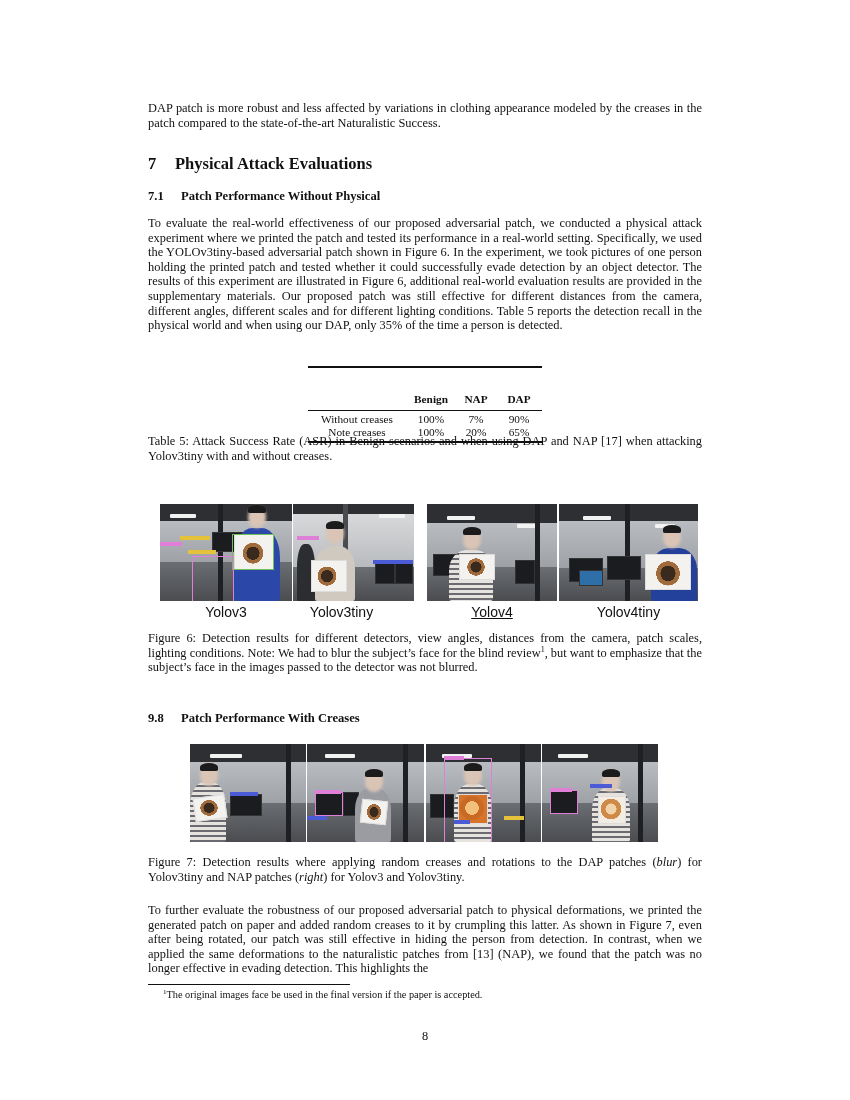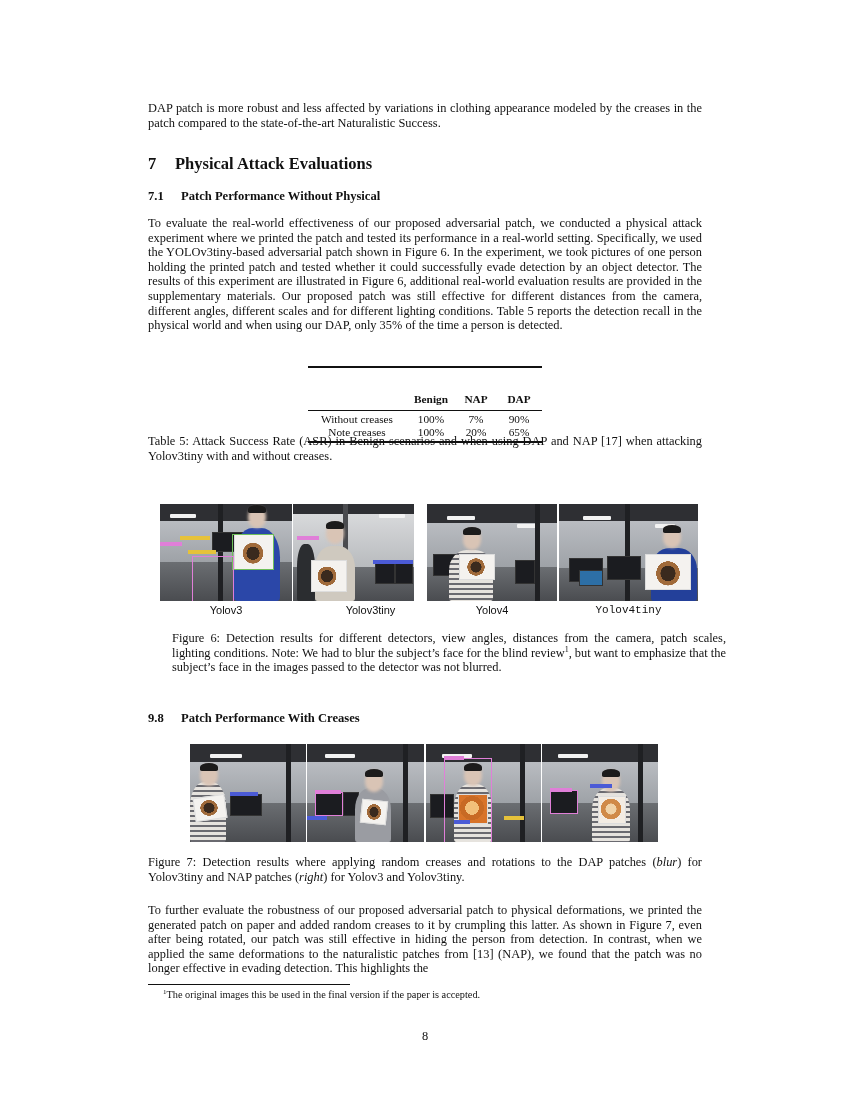--- a/index.html
+++ b/index.html
@@ -40,7 +40,7 @@
   .photo .bbox { position: absolute; border: 1px solid; }
   .photo .blabel { position: absolute; height: 4px; }
 
-  .fig-label { position: absolute; font-family: "Liberation Sans", "DejaVu Sans", sans-serif; font-size: 11px; text-align: center; }
+  .fig-label { position: absolute; font-family: "Liberation Sans", "DejaVu Sans", sans-serif; font-size: 14px; text-align: center; }
 
   .footrule { position: absolute; left: 148px; top: 984px; width: 202px; height: 0.8px; background: #111; }
   .footnote { position: absolute; left: 163px; top: 988px; font-size: 10.3px; }

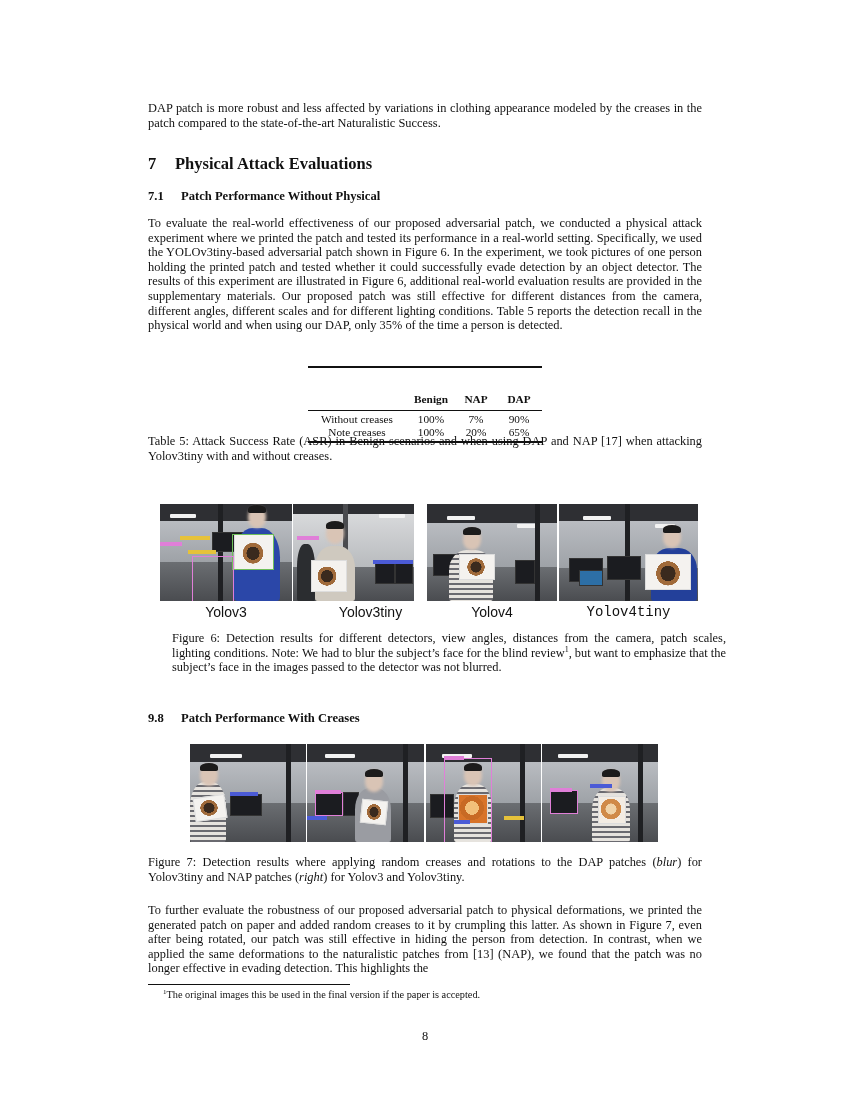--- a/index.html
+++ b/index.html
@@ -163,7 +163,7 @@
 </div>
 
 <div class="fig-label" style="left:160px; top:604px; width:132px;">Yolov3</div>
-<div class="fig-label" style="left:310px; top:604px; width:121px;text-align:center;">Yolov3tiny</div>
+<div class="fig-label" style="left:281px; top:604px; width:121px;text-align:center;">Yolov3tiny</div>
 <div class="fig-label" style="left:427px; top:604px; width:130px;">Yolov4</div>
 <div class="fig-label" style="left:559px; top:604px; width:139px;font-family:Liberation Mono, monospace;">Yolov4tiny</div>
 

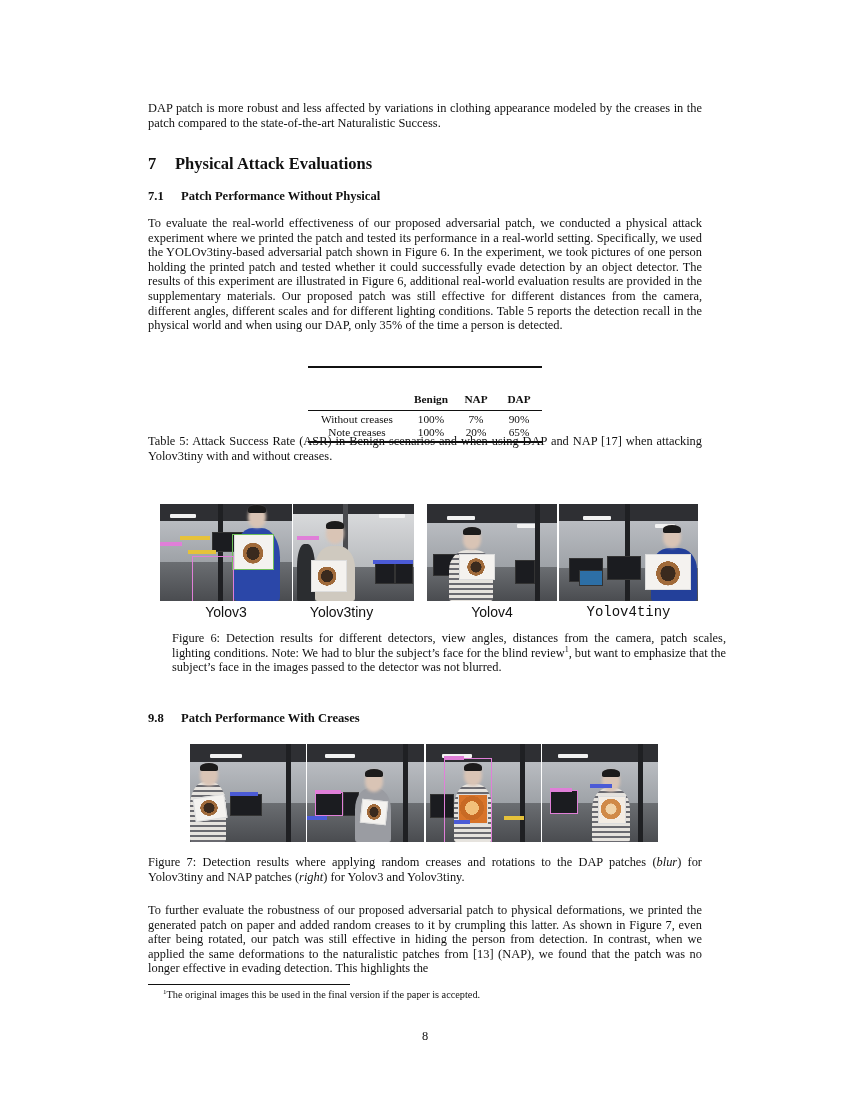--- a/index.html
+++ b/index.html
@@ -164,7 +164,7 @@
 
 <div class="fig-label" style="left:160px; top:604px; width:132px;">Yolov3</div>
 <div class="fig-label" style="left:281px; top:604px; width:121px;text-align:center;">Yolov3tiny</div>
-<div class="fig-label" style="left:427px; top:604px; width:130px;">Yolov4</div>
+<div class="fig-label" style="left:427px; top:604px; width:130px;text-decoration:underline;">Yolov4</div>
 <div class="fig-label" style="left:559px; top:604px; width:139px;font-family:Liberation Mono, monospace;">Yolov4tiny</div>
 
 <div class="caption" style="top:631px;margin-left:24px;"><span>Figure 6: Detection results for different detectors, view angles, distances from the camera, patch scales, lighting conditions. Note: We had to blur the subject’s face for the blind review</span><sup class="fn">1</sup><span>, but want to emphasize that the subject’s face in the images passed to the detector was not blurred.</span></div>

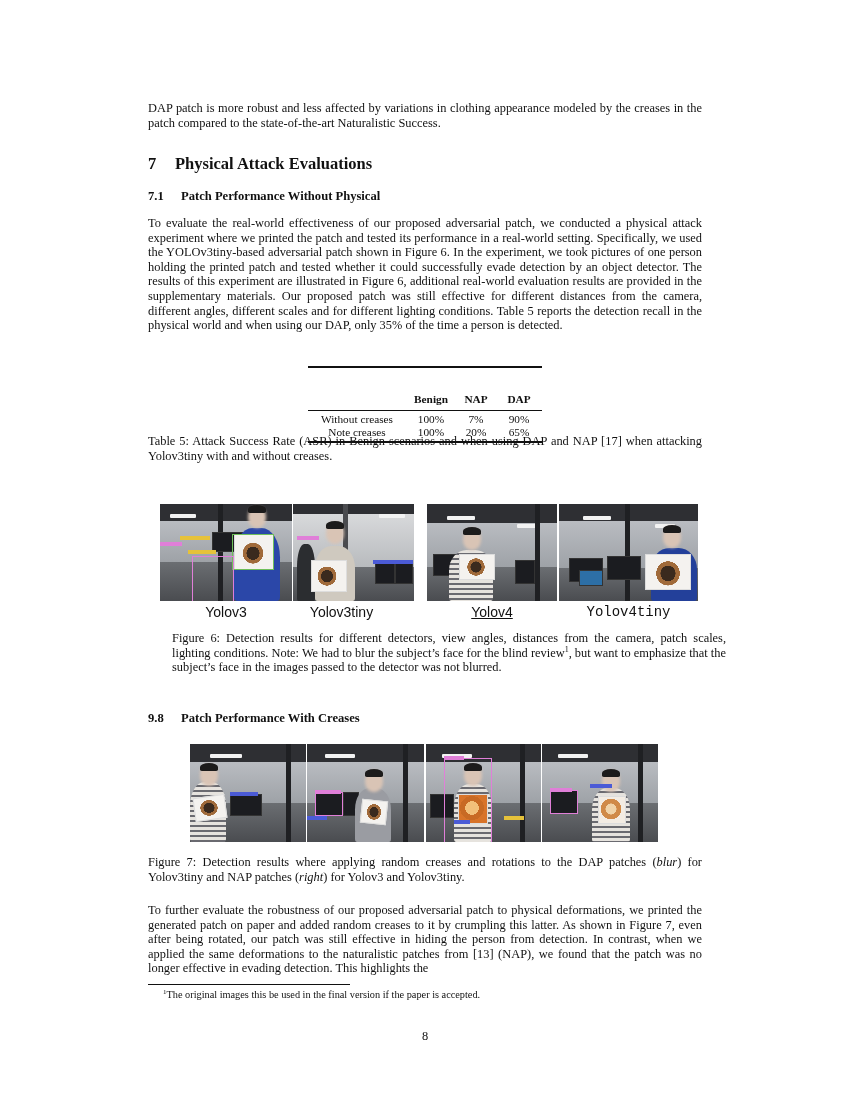--- a/index.html
+++ b/index.html
@@ -165,7 +165,7 @@
 <div class="fig-label" style="left:160px; top:604px; width:132px;">Yolov3</div>
 <div class="fig-label" style="left:281px; top:604px; width:121px;text-align:center;">Yolov3tiny</div>
 <div class="fig-label" style="left:427px; top:604px; width:130px;text-decoration:underline;">Yolov4</div>
-<div class="fig-label" style="left:559px; top:604px; width:139px;font-family:Liberation Mono, monospace;">Yolov4tiny</div>
+<div class="fig-label" style="left:559px; top:604px; width:139px;">Yolov4tiny</div>
 
 <div class="caption" style="top:631px;margin-left:24px;"><span>Figure 6: Detection results for different detectors, view angles, distances from the camera, patch scales, lighting conditions. Note: We had to blur the subject’s face for the blind review</span><sup class="fn">1</sup><span>, but want to emphasize that the subject’s face in the images passed to the detector was not blurred.</span></div>
 

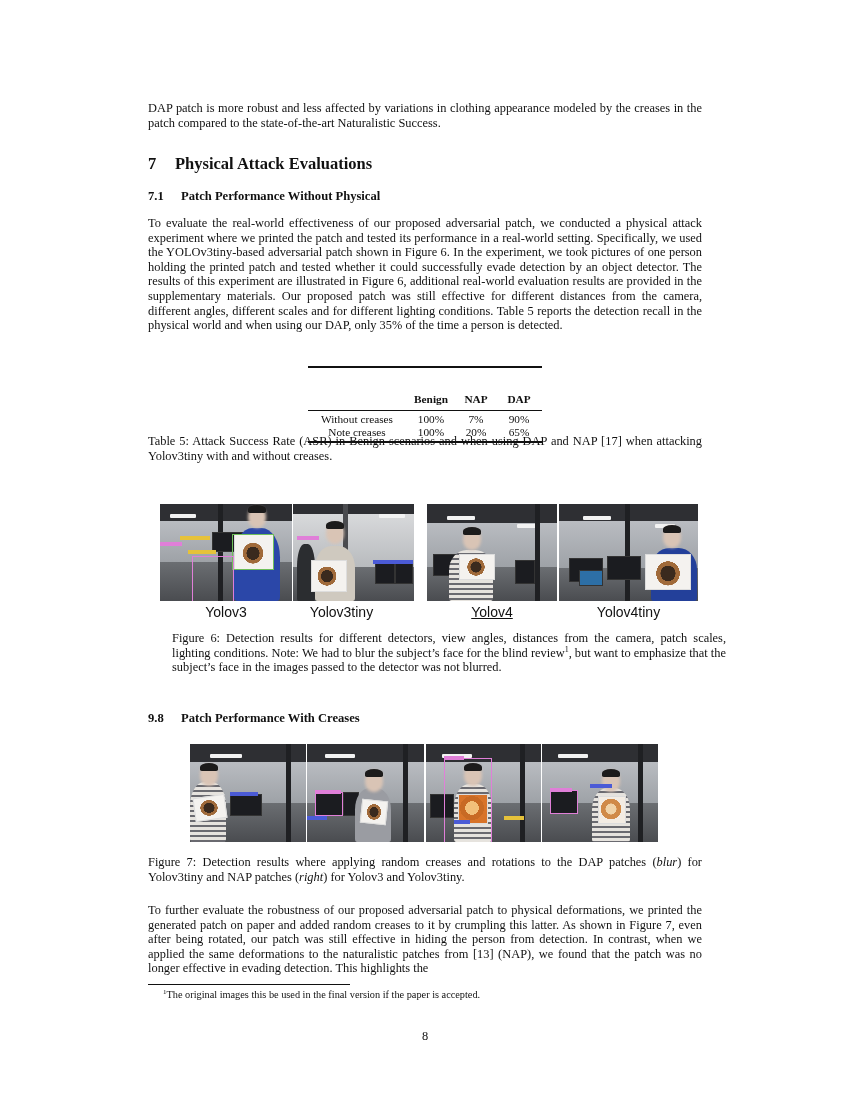--- a/index.html
+++ b/index.html
@@ -167,7 +167,7 @@
 <div class="fig-label" style="left:427px; top:604px; width:130px;text-decoration:underline;">Yolov4</div>
 <div class="fig-label" style="left:559px; top:604px; width:139px;">Yolov4tiny</div>
 
-<div class="caption" style="top:631px;margin-left:24px;"><span>Figure 6: Detection results for different detectors, view angles, distances from the camera, patch scales, lighting conditions. Note: We had to blur the subject’s face for the blind review</span><sup class="fn">1</sup><span>, but want to emphasize that the subject’s face in the images passed to the detector was not blurred.</span></div>
+<div class="caption" style="top:631px;"><span>Figure 6: Detection results for different detectors, view angles, distances from the camera, patch scales, lighting conditions. Note: We had to blur the subject’s face for the blind review</span><sup class="fn">1</sup><span>, but want to emphasize that the subject’s face in the images passed to the detector was not blurred.</span></div>
 
 <div class="h2" style="top:711px;">
   <span class="num">9.8</span><span>Patch Performance With Creases</span>

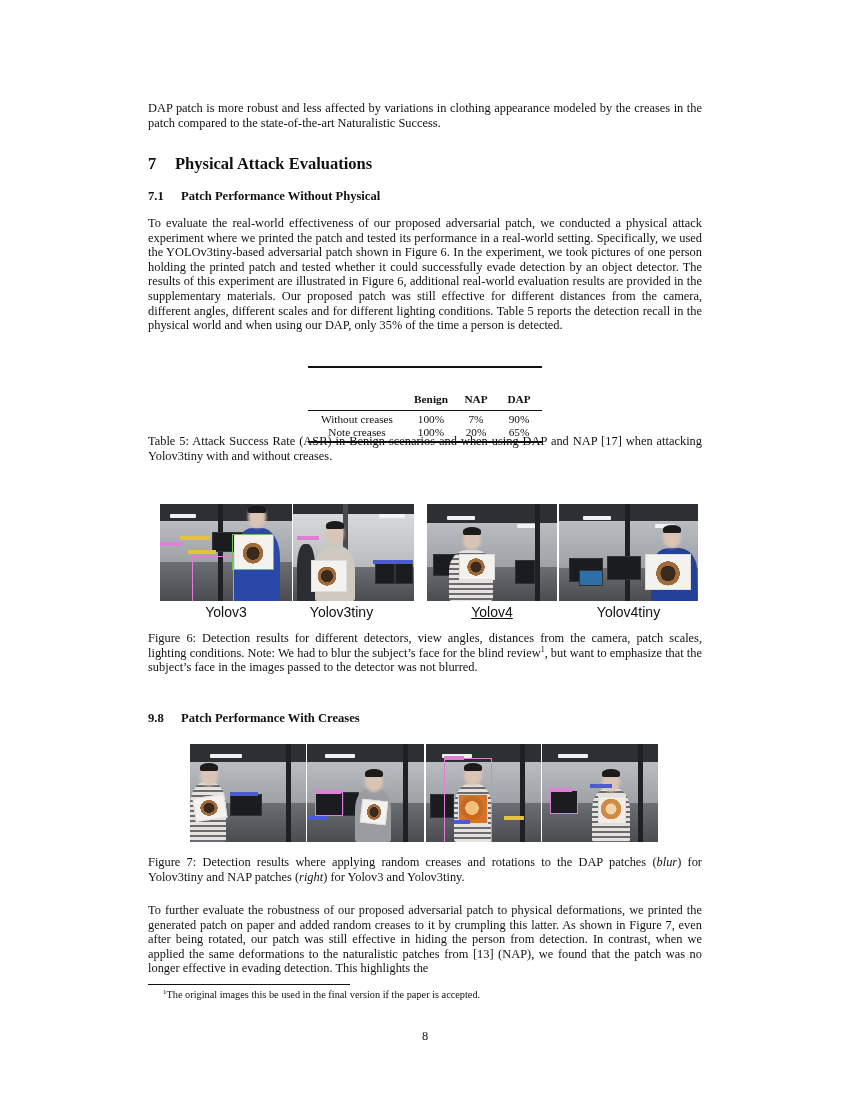--- a/index.html
+++ b/index.html
@@ -244,7 +244,7 @@
 <div class="para" style="top:903px;">To further evaluate the robustness of our proposed adversarial patch to physical deformations, we printed the generated patch on paper and added random creases to it by crumpling this latter. As shown in Figure 7, even after being rotated, our patch was still effective in hiding the person from detection. In contrast, when we applied the same deformations to the naturalistic patches from [13] (NAP), we found that the patch was no longer effective in evading detection. This highlights the</div>
 
 <div class="footrule"></div>
-<div class="footnote"><sup>1</sup><span>The original images this be used in the final version if the paper is accepted.</span></div>
+<div class="footnote"><sup>1</sup><span>The original images face be used in the final version if the paper is accepted.</span></div>
 
 <div class="pagenum">8</div>
 

